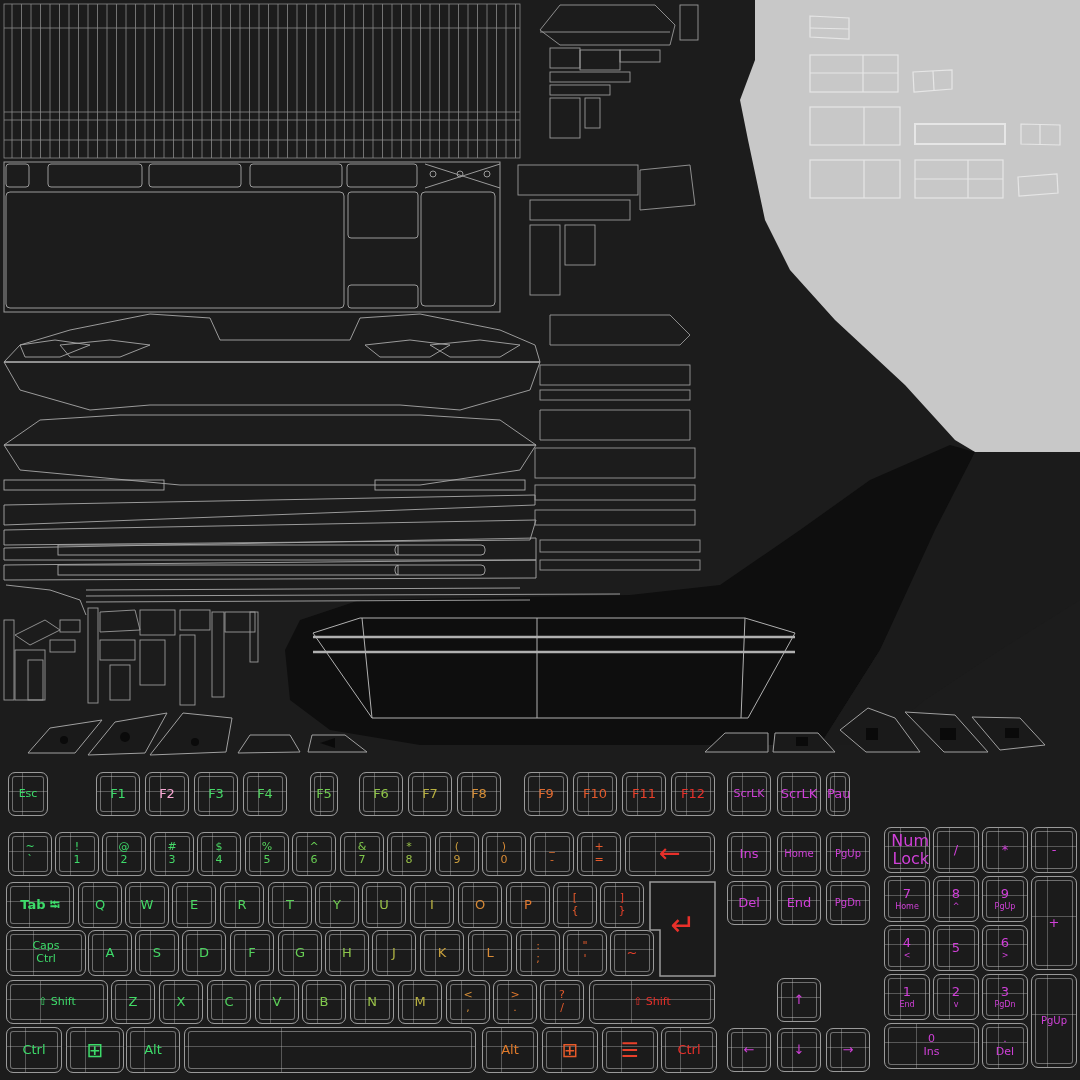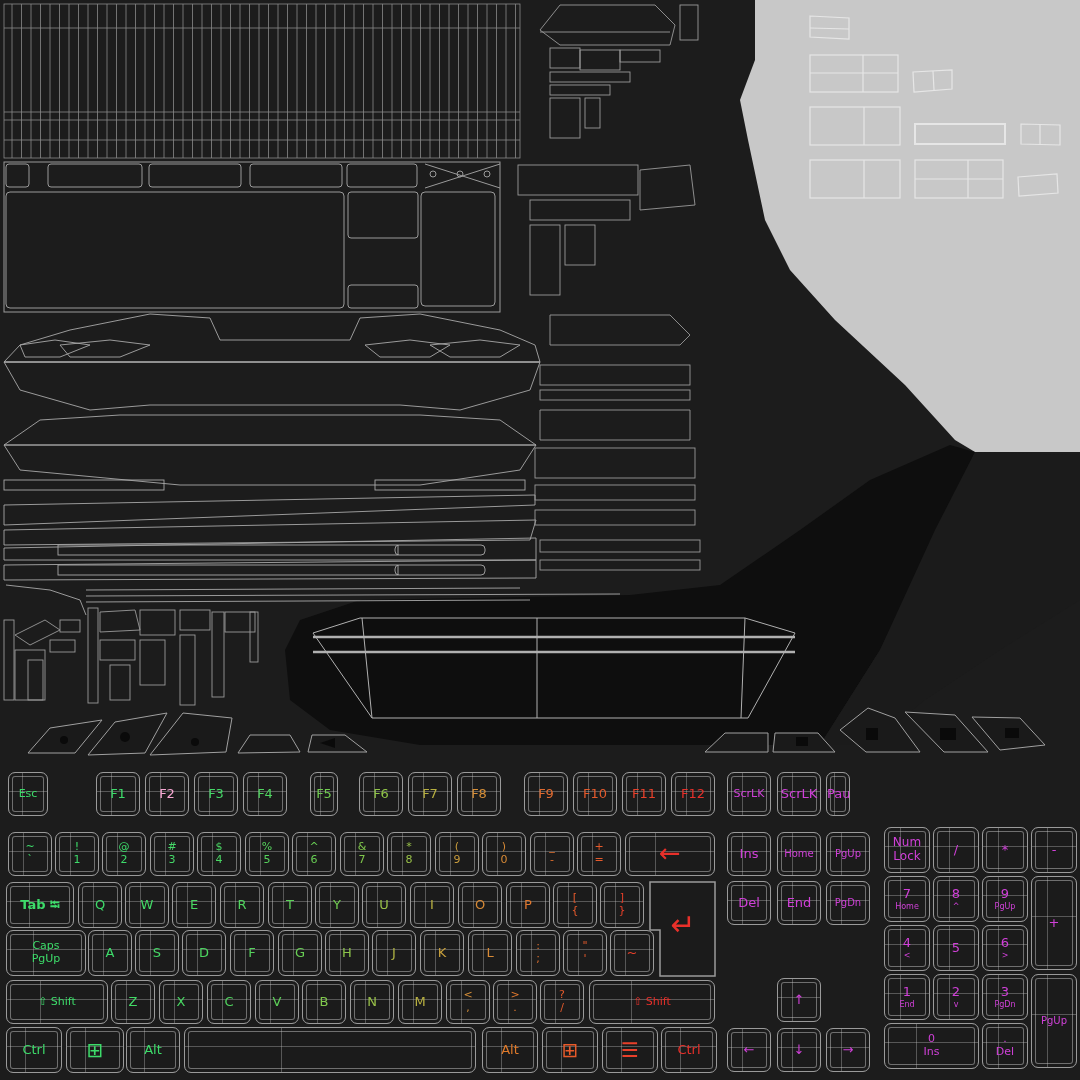--- a/index.html
+++ b/index.html
@@ -520,7 +520,7 @@
         <span class="klabel" style="color: rgb(208, 64, 216); font-size: 13px;">→</span>
       </div>
       <div class="key" style="left: 884px; top: 827px; width: 46px; height: 46px;">
-        <span class="klabel" style="color: rgb(208, 64, 216); font-size: 12px;">Num
+        <span class="klabel" style="color: rgb(208, 64, 216); font-size: 16px; text-align: right;">Num
 Lock</span>
       </div>
       <div class="key" style="left: 933px; top: 827px; width: 46px; height: 46px;">

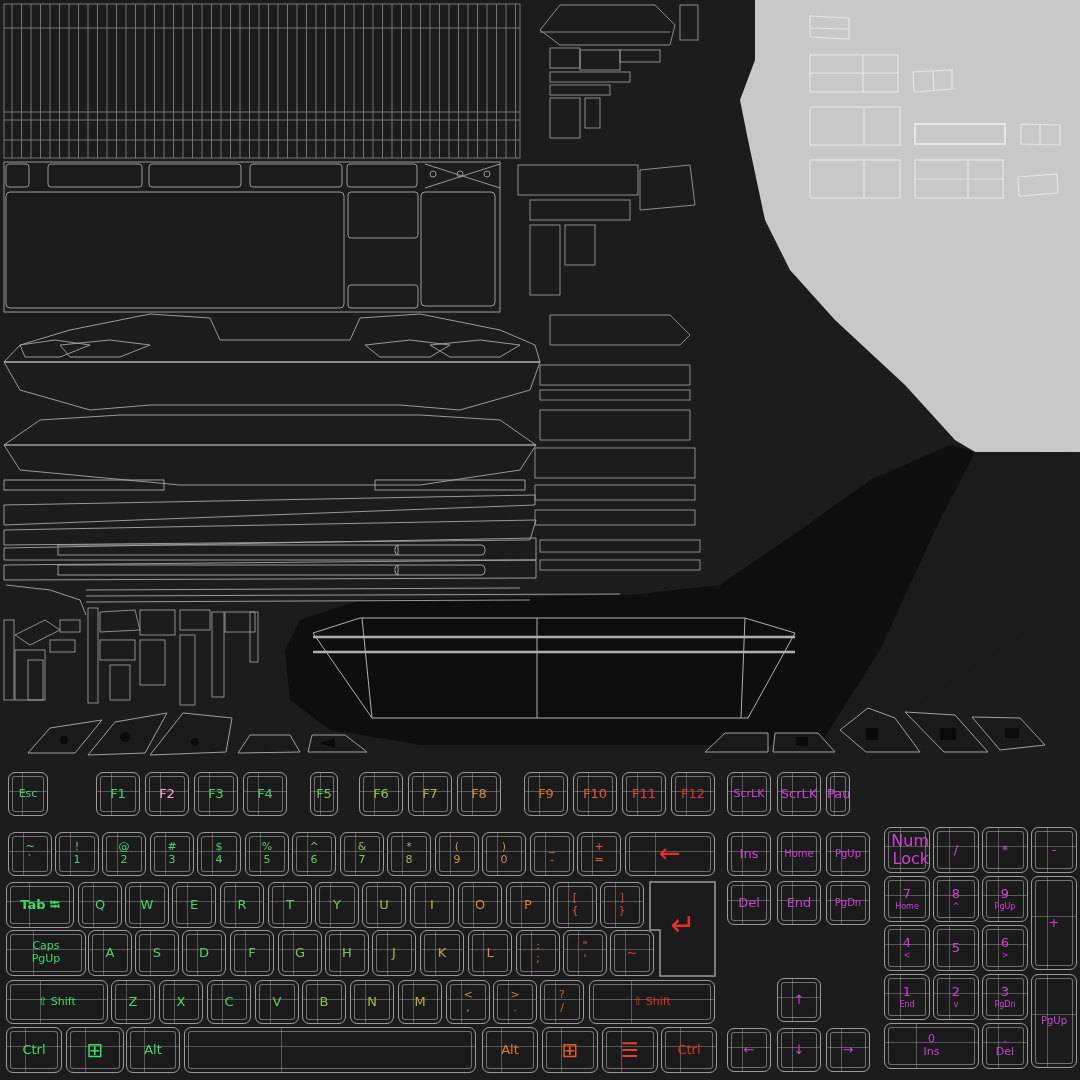--- a/index.html
+++ b/index.html
@@ -404,7 +404,7 @@
       </div>
       <div class="key" style="left: 6px; top: 930px; width: 80px; height: 46px;">
         <span class="klabel" style="color: rgb(61, 220, 106); font-size: 11px;">Caps
-PgUp</span>
+Ctrl</span>
       </div>
       <div class="key" style="left: 88px; top: 930px; width: 44px; height: 46px;">
         <span class="klabel" style="color: rgb(61, 220, 106); font-size: 13px;">A</span>

